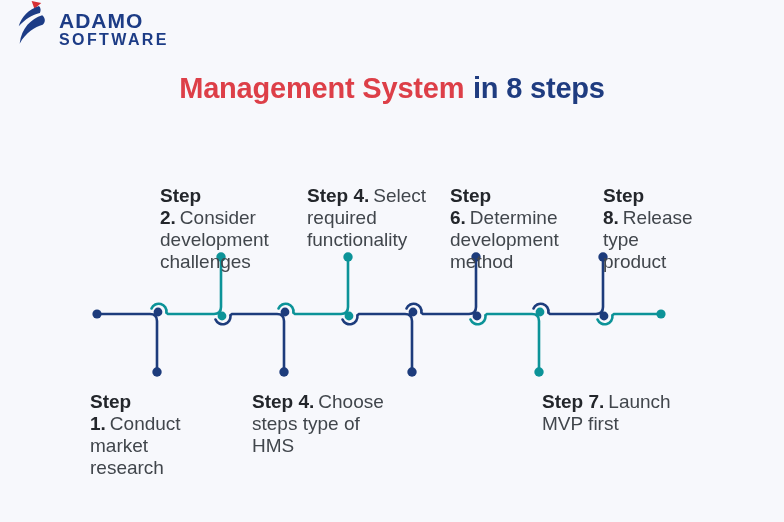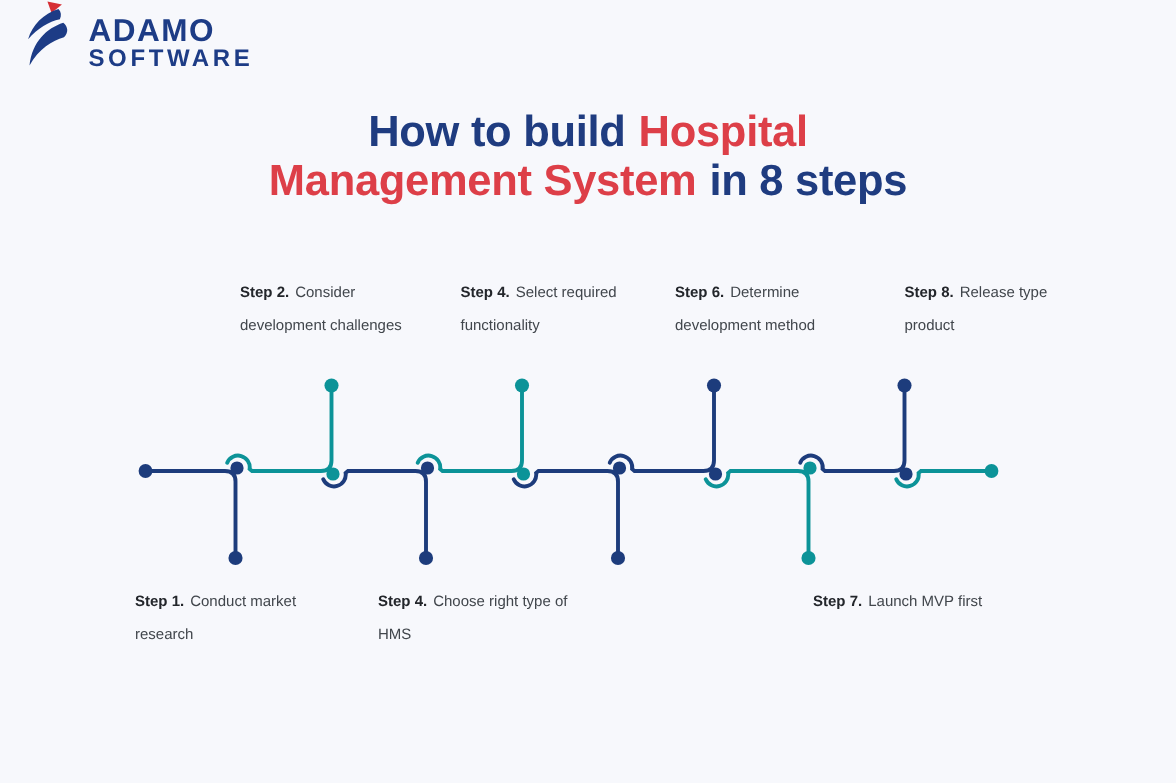--- a/index.html
+++ b/index.html
@@ -55,7 +55,6 @@
   </div>
 
   <div class="title">
-    <div><span class="navy gap">How to build</span><span class="red">Hospital</span></div>
     <div><span class="red gap">Management System</span><span class="navy">in 8 steps</span></div>
   </div>
 

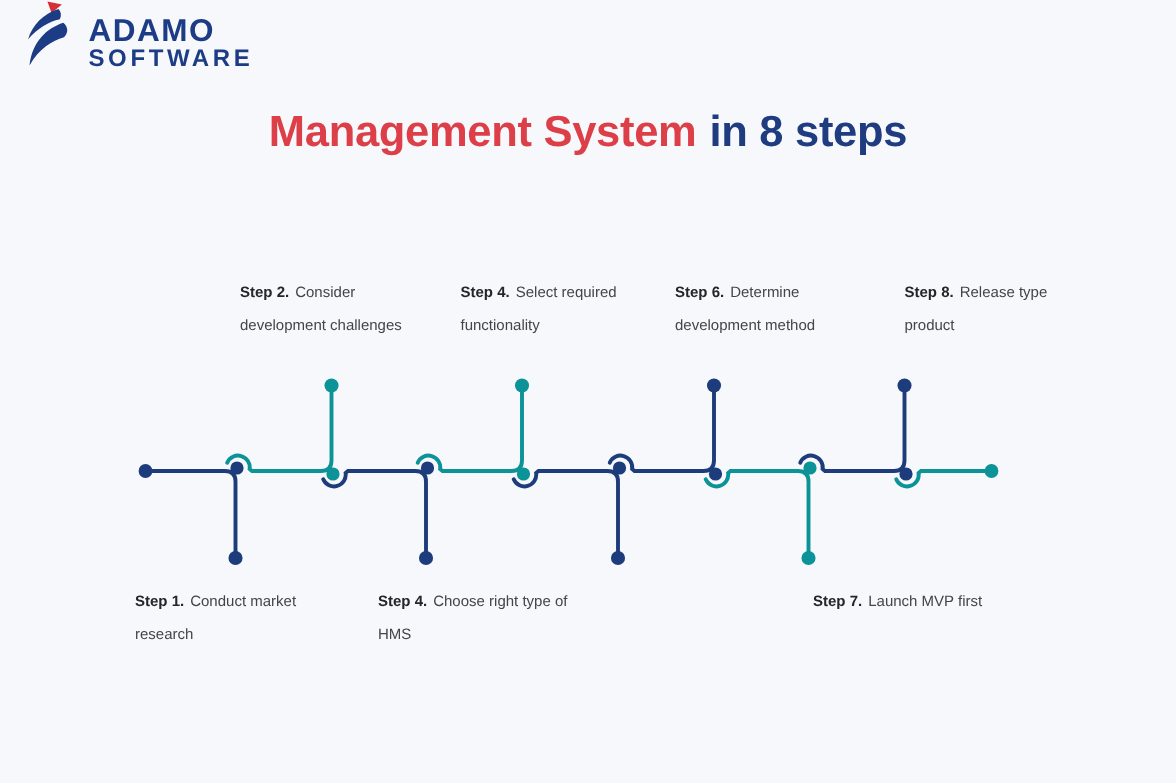--- a/index.html
+++ b/index.html
@@ -34,7 +34,7 @@
   .f-teal{fill:var(--teal);}
 
   
-  .step{position:absolute;font-size:10px;line-height:22px;color:var(--step-text);}
+  .step{position:absolute;font-size:19px;line-height:22px;color:var(--step-text);}
   .step b{color:var(--step-bold);font-weight:700;margin-right:4px;}
 </style>
 </head>

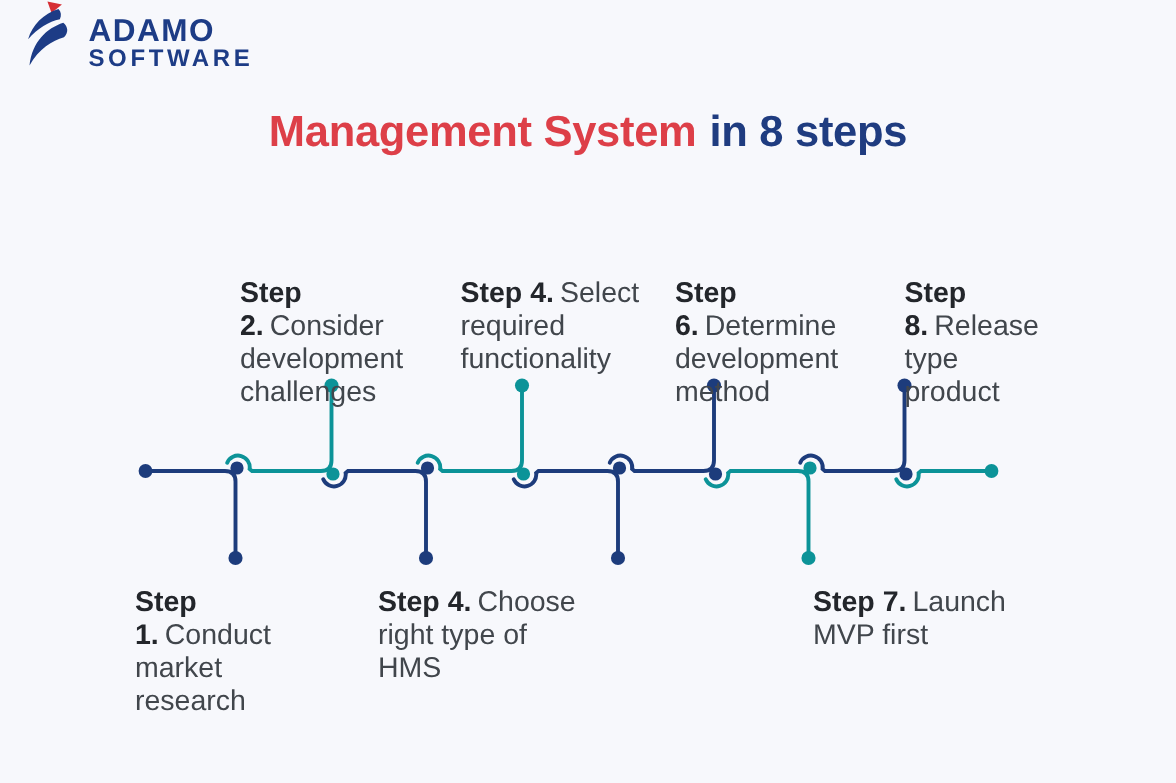--- a/index.html
+++ b/index.html
@@ -98,7 +98,7 @@
   <div class="step" style="left:603px;top:185px;width:102px"><b>Step 8.</b><span>Release type product</span></div>
 
   <div class="step" style="left:90px;top:391px;width:126px"><b>Step 1.</b><span>Conduct market research</span></div>
-  <div class="step" style="left:252px;top:391px;width:136px"><b>Step 4.</b><span>Choose right type of HMS</span></div>
+  <div class="step" style="left:252px;top:391px;width:136px"><b>Step 4.</b><span>Choose steps type of HMS</span></div>
   <div class="step" style="left:542px;top:391px;width:155px"><b>Step 7.</b><span>Launch MVP first</span></div>
 
 </div>

